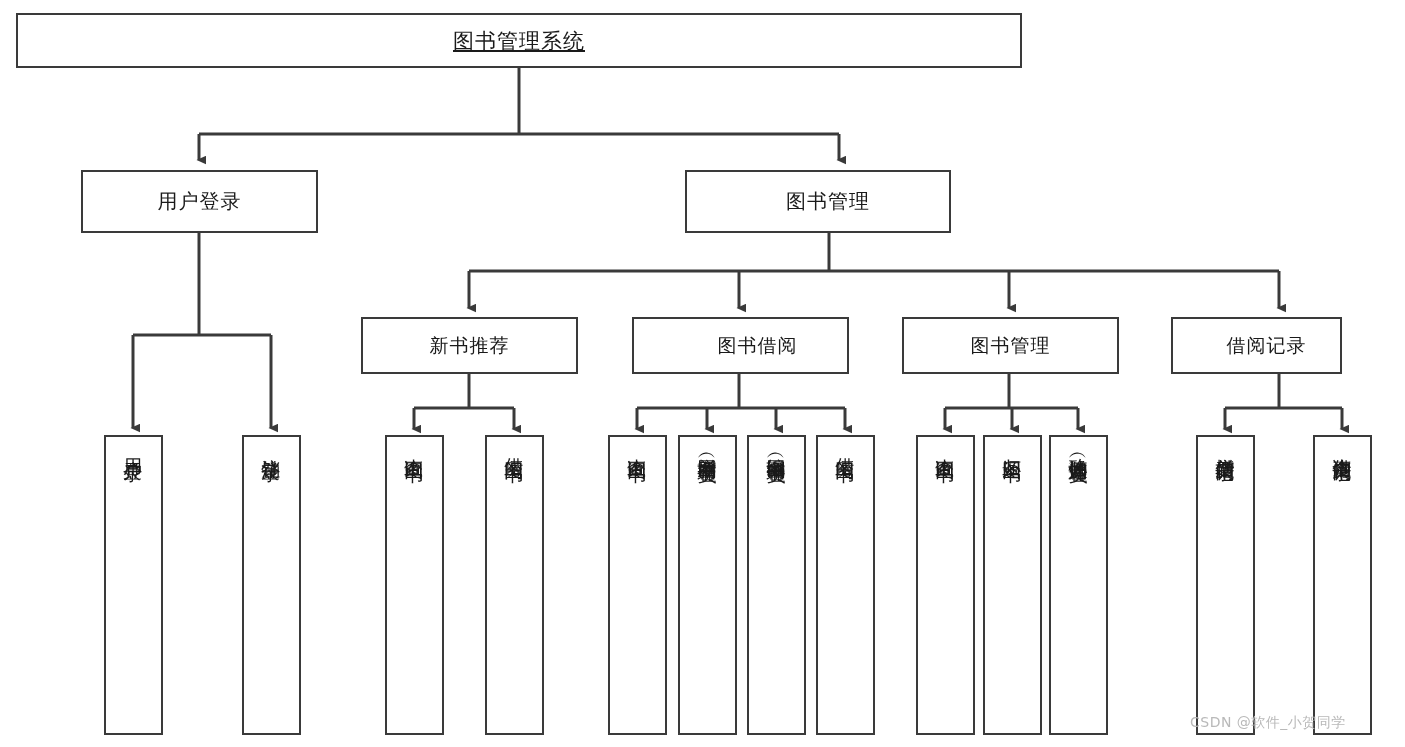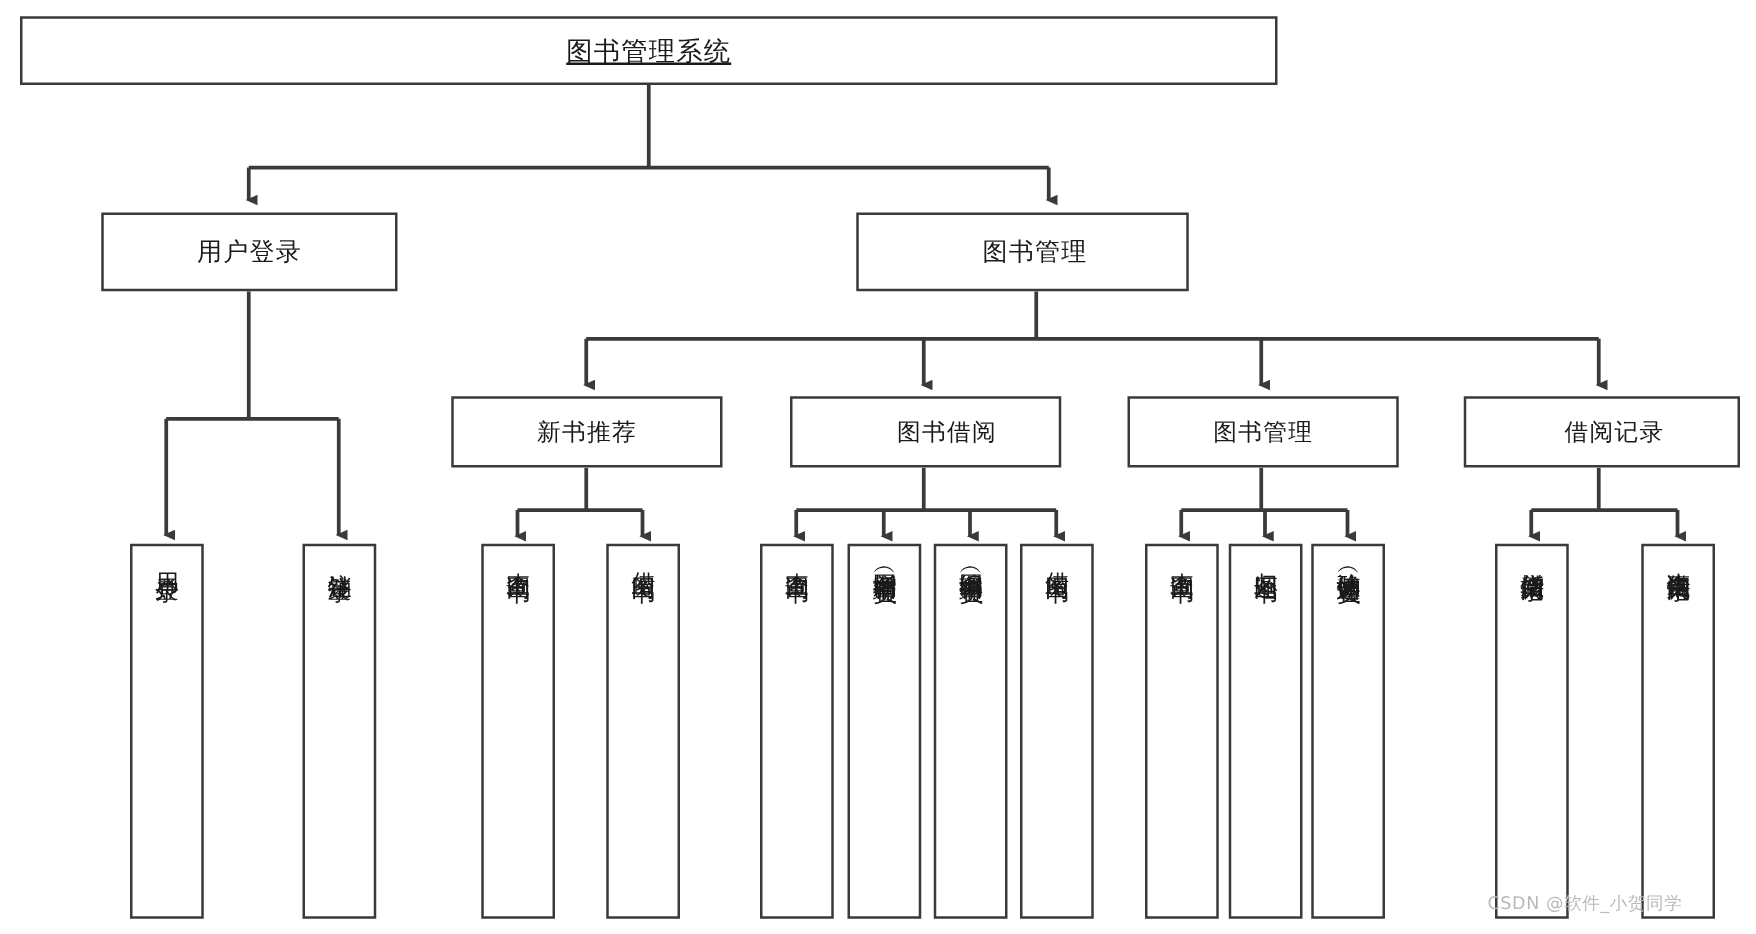--- a/index.html
+++ b/index.html
@@ -154,7 +154,7 @@
     <span>图书管理</span>
   </div>
 
-  <div class="node node-l3" style="left:1171px; top:317px; width:221px; height:57px;padding-left:20px;">
+  <div class="node node-l3" style="left:1171px; top:317px; width:171px; height:57px;padding-left:20px;">
     <span>借阅记录</span>
   </div>
 

